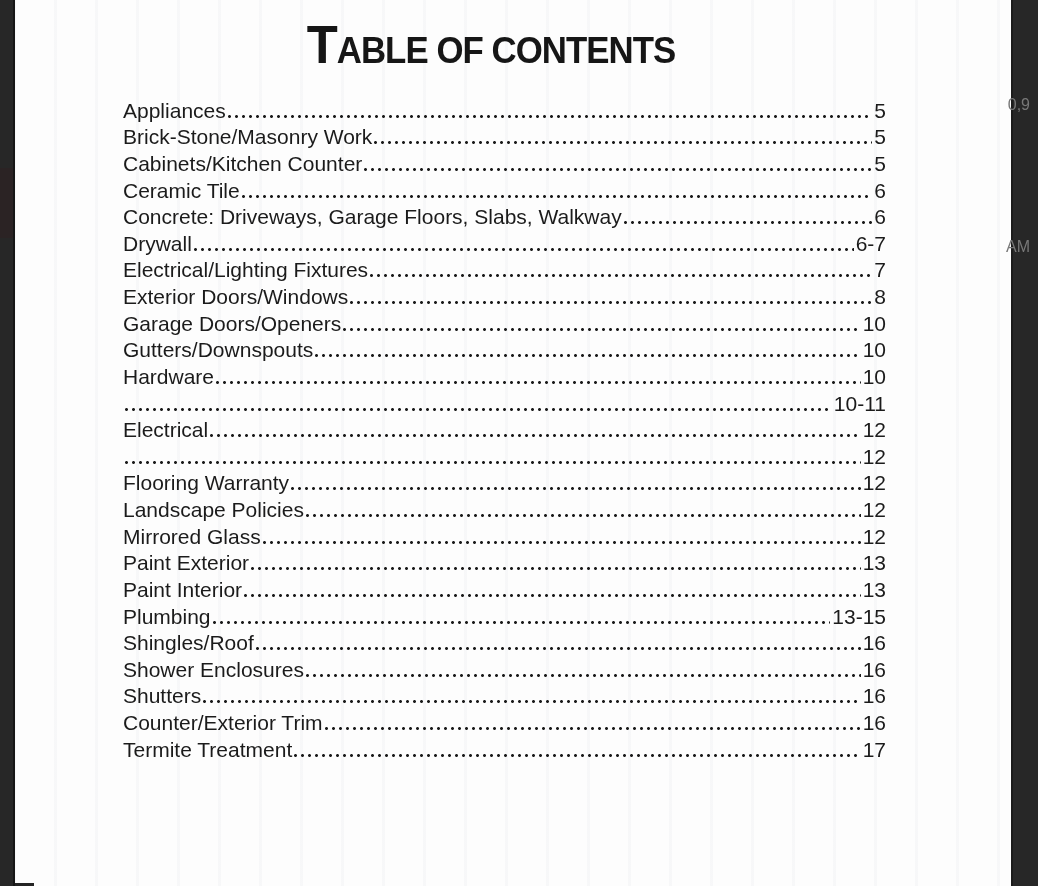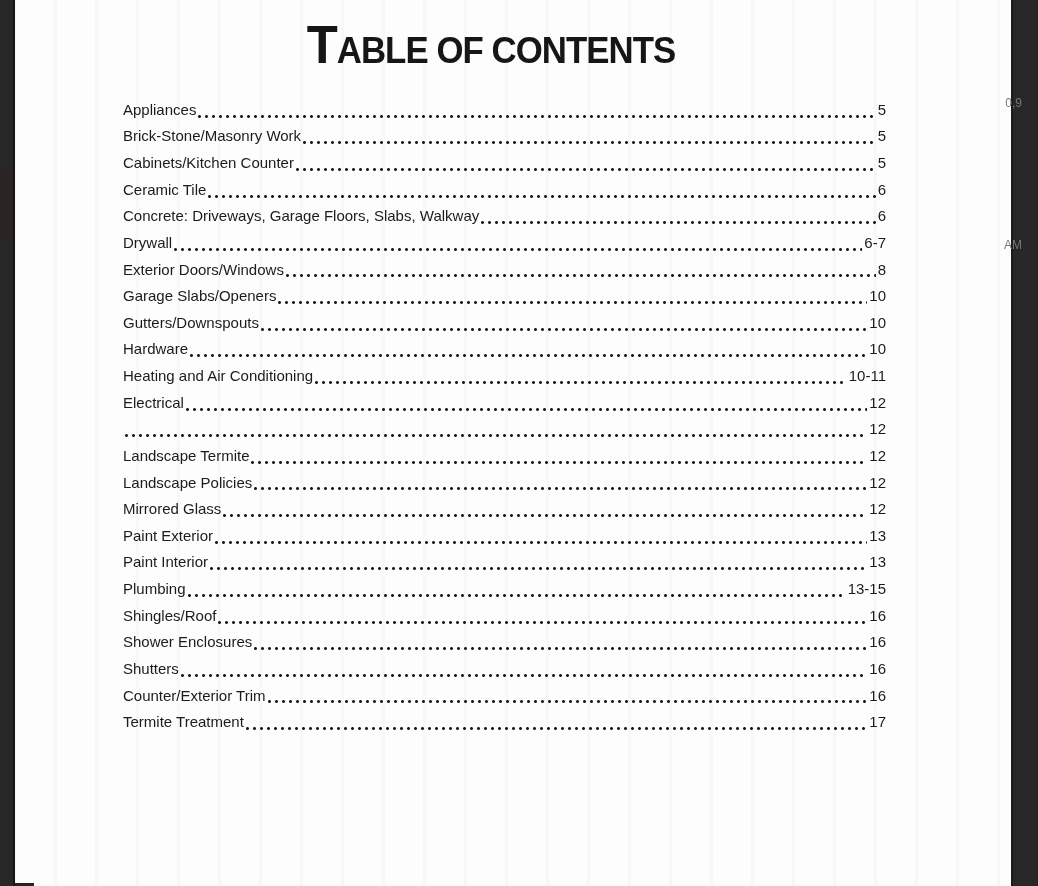--- a/index.html
+++ b/index.html
@@ -55,8 +55,8 @@
     position: absolute; left: 110px; top: 96px; width: 763px;
   }
   .toc-row {
-    display: flex; align-items: center;
-    height: 26.63px; font-size: 15px;
+    display: flex; align-items: flex-end;
+    height: 26.63px; font-size: 21px;
   }
   .toc-label { white-space: nowrap; }
   .toc-leader {

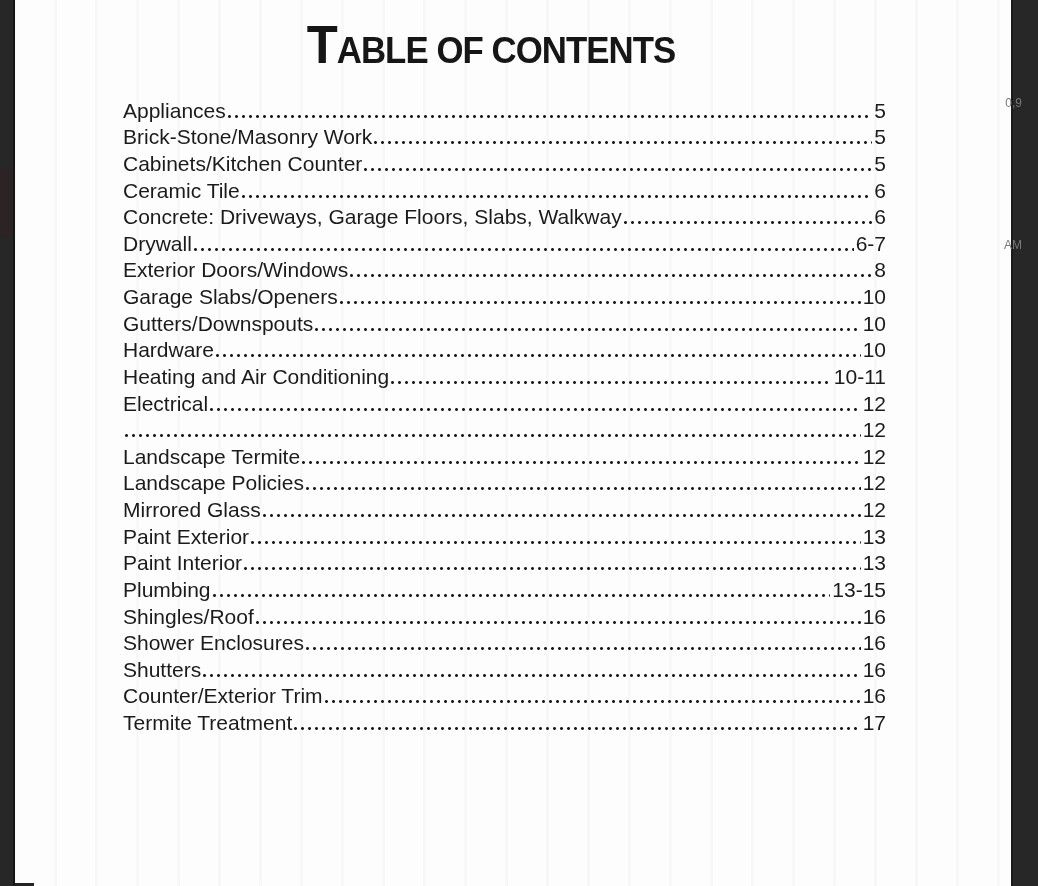--- a/index.html
+++ b/index.html
@@ -21,8 +21,8 @@
     background: #2d2325; opacity: .85;
   }
   .edge-text {
-    position: absolute; right: 18px; color: #787878;
-    font-size: 12px; white-space: nowrap; overflow: hidden;
+    position: absolute; right: 10px; color: #787878;
+    font-size: 16px; white-space: nowrap; overflow: hidden;
   }
   .edge-text.t1 { top: 96px; }
   .edge-text.t2 { top: 238px; }

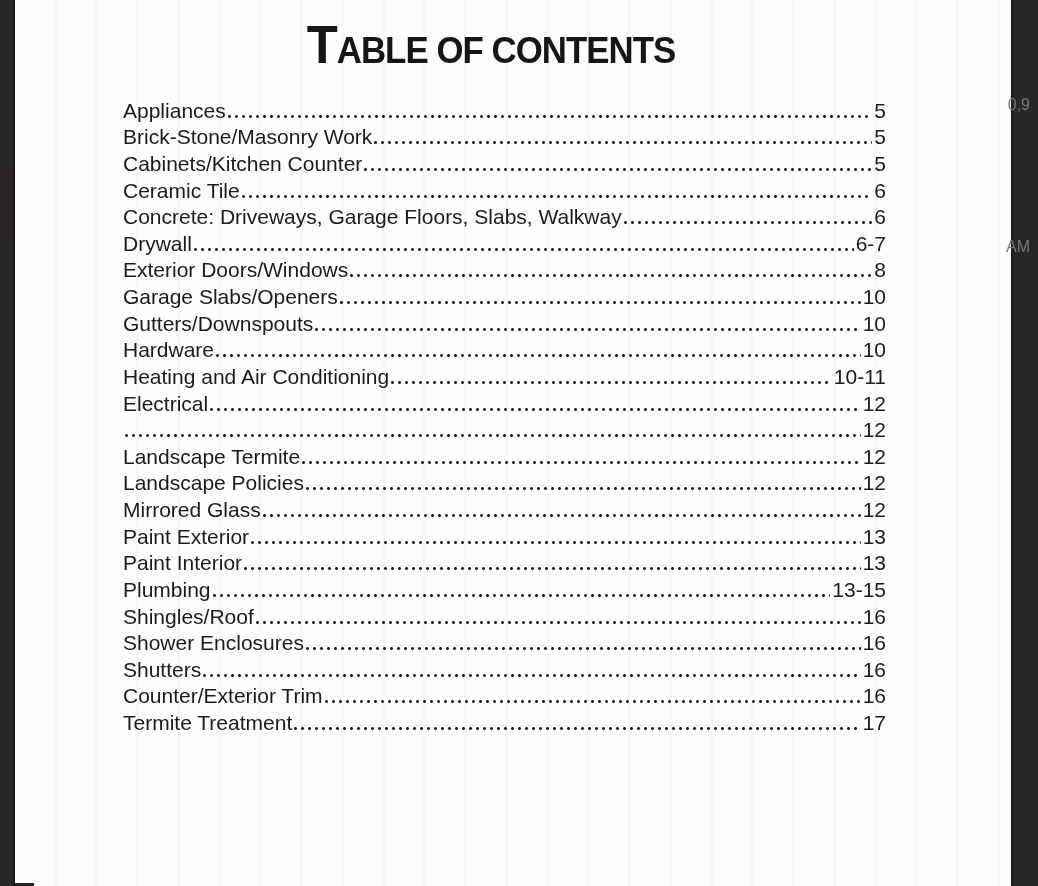--- a/index.html
+++ b/index.html
@@ -111,6 +111,11 @@
     <span class="toc-page">6-7</span>
   </div>
         <div class="toc-row">
+    <span class="toc-label">Electrical/Lighting Fixtures</span>
+    <span class="toc-leader"></span>
+    <span class="toc-page">7</span>
+  </div>
+        <div class="toc-row">
     <span class="toc-label">Exterior Doors/Windows</span>
     <span class="toc-leader"></span>
     <span class="toc-page">8</span>

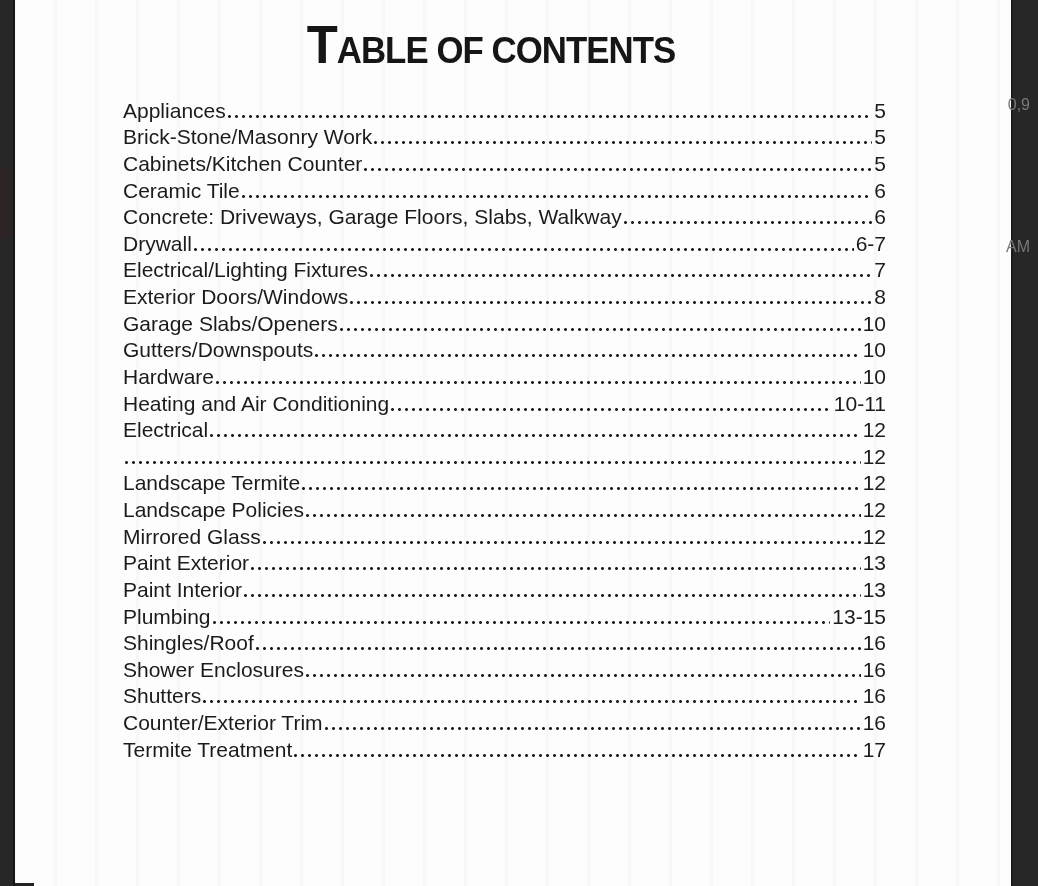--- a/index.html
+++ b/index.html
@@ -121,7 +121,7 @@
     <span class="toc-page">8</span>
   </div>
         <div class="toc-row">
-    <span class="toc-label">Garage Slabs/Openers</span>
+    <span class="toc-label">Garage Doors/Openers</span>
     <span class="toc-leader"></span>
     <span class="toc-page">10</span>
   </div>

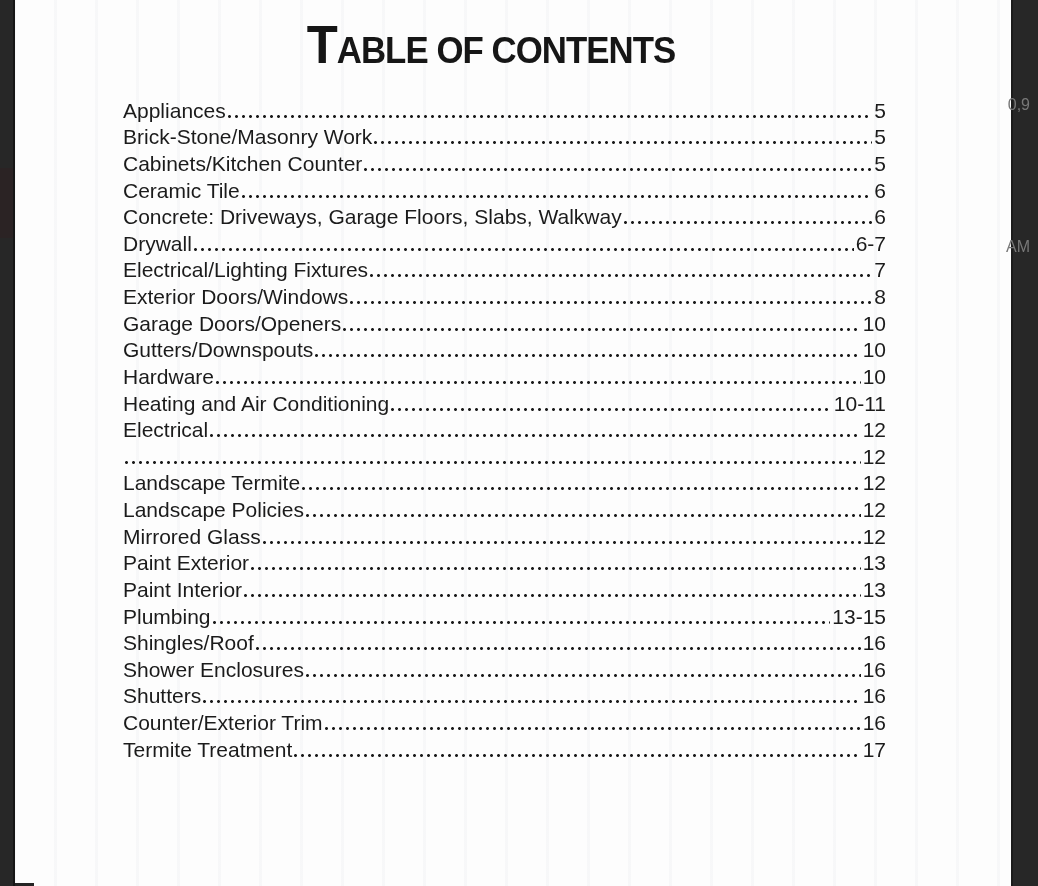--- a/index.html
+++ b/index.html
@@ -136,7 +136,6 @@
     <span class="toc-page">10</span>
   </div>
         <div class="toc-row">
-    <span class="toc-label">Heating and Air Conditioning</span>
     <span class="toc-leader"></span>
     <span class="toc-page">10-11</span>
   </div>

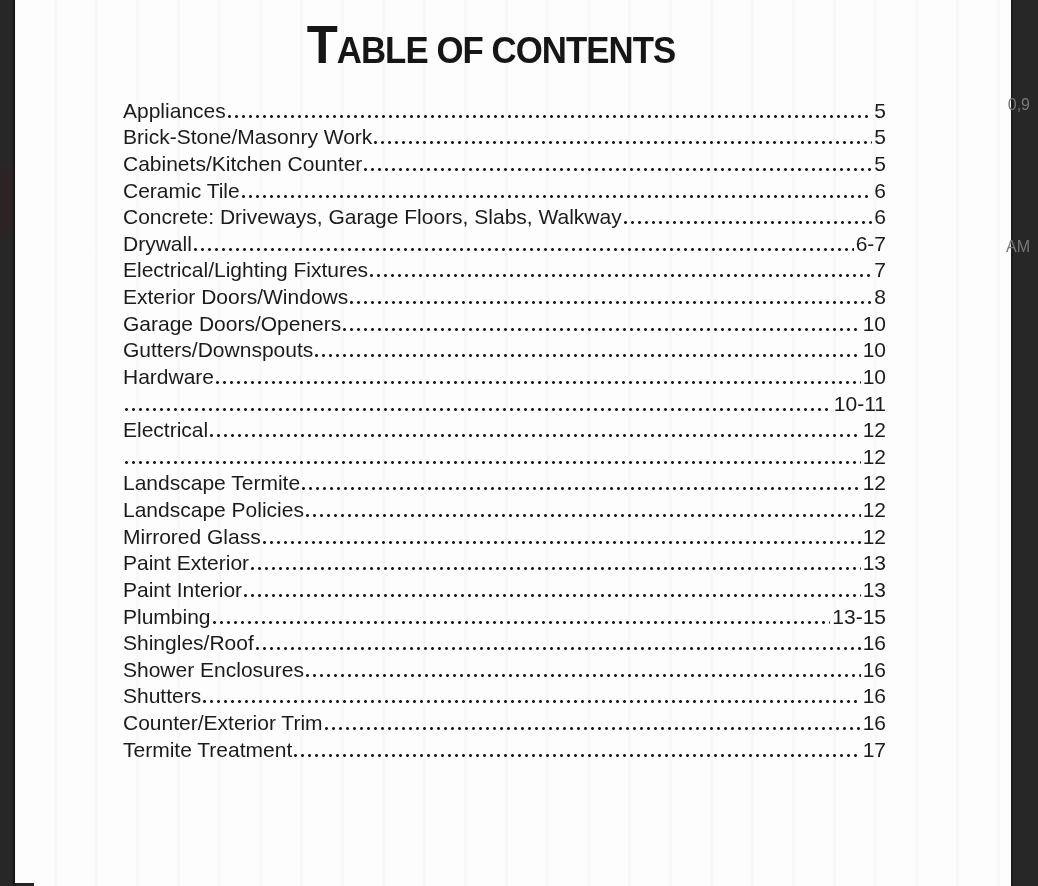--- a/index.html
+++ b/index.html
@@ -149,7 +149,7 @@
     <span class="toc-page">12</span>
   </div>
         <div class="toc-row">
-    <span class="toc-label">Landscape Termite</span>
+    <span class="toc-label">Flooring Warranty</span>
     <span class="toc-leader"></span>
     <span class="toc-page">12</span>
   </div>

